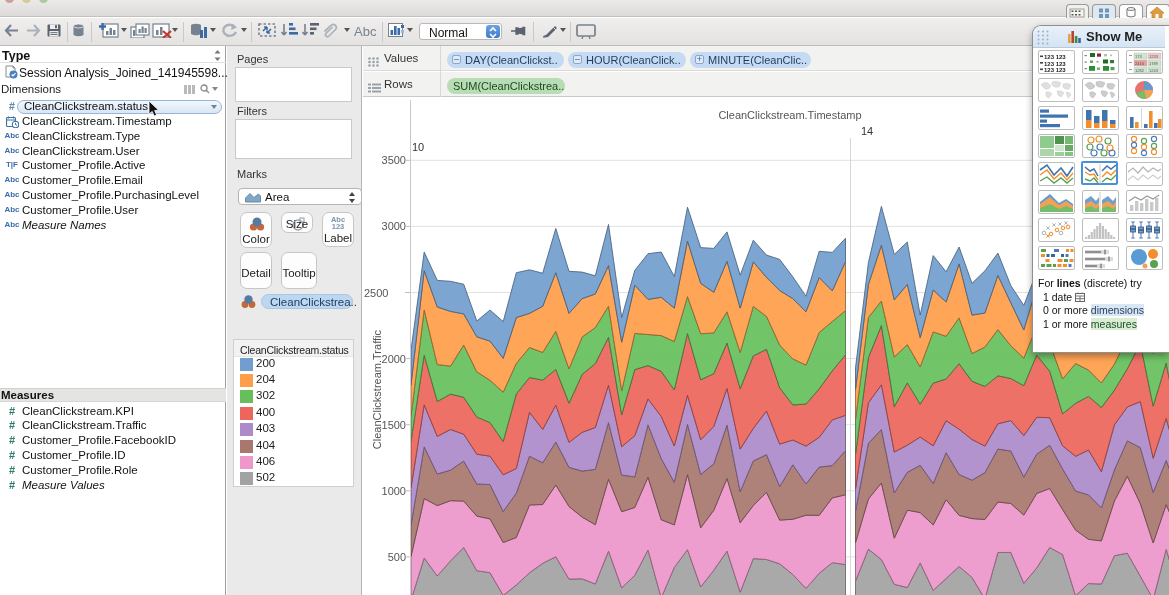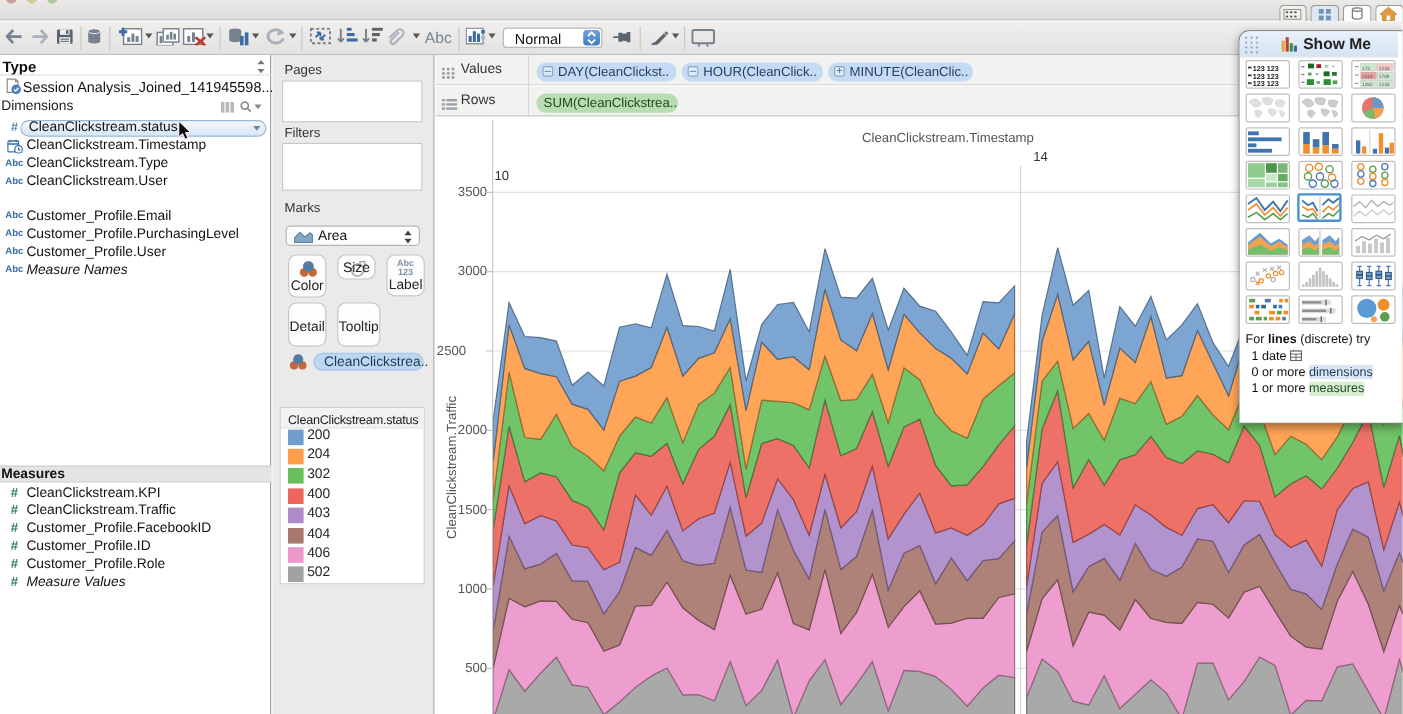--- a/index.html
+++ b/index.html
@@ -209,6 +209,10 @@
 <div class="fieldrow" style="top:144.6px">
       <span class="ic"><span style="font-size:8px;font-weight:bold;color:#3a6ea8">Abc</span></span>
       <span class="tx" style="left:22px;">CleanClickstream.User</span>
+    </div>
+<div class="fieldrow" style="top:159.4px">
+      <span class="ic"><span style="font-size:8px;font-weight:bold;color:#3a6ea8">T|F</span></span>
+      <span class="tx" style="left:22px;">Customer_Profile.Active</span>
     </div>
 <div class="fieldrow" style="top:174.2px">
       <span class="ic"><span style="font-size:8px;font-weight:bold;color:#3a6ea8">Abc</span></span>

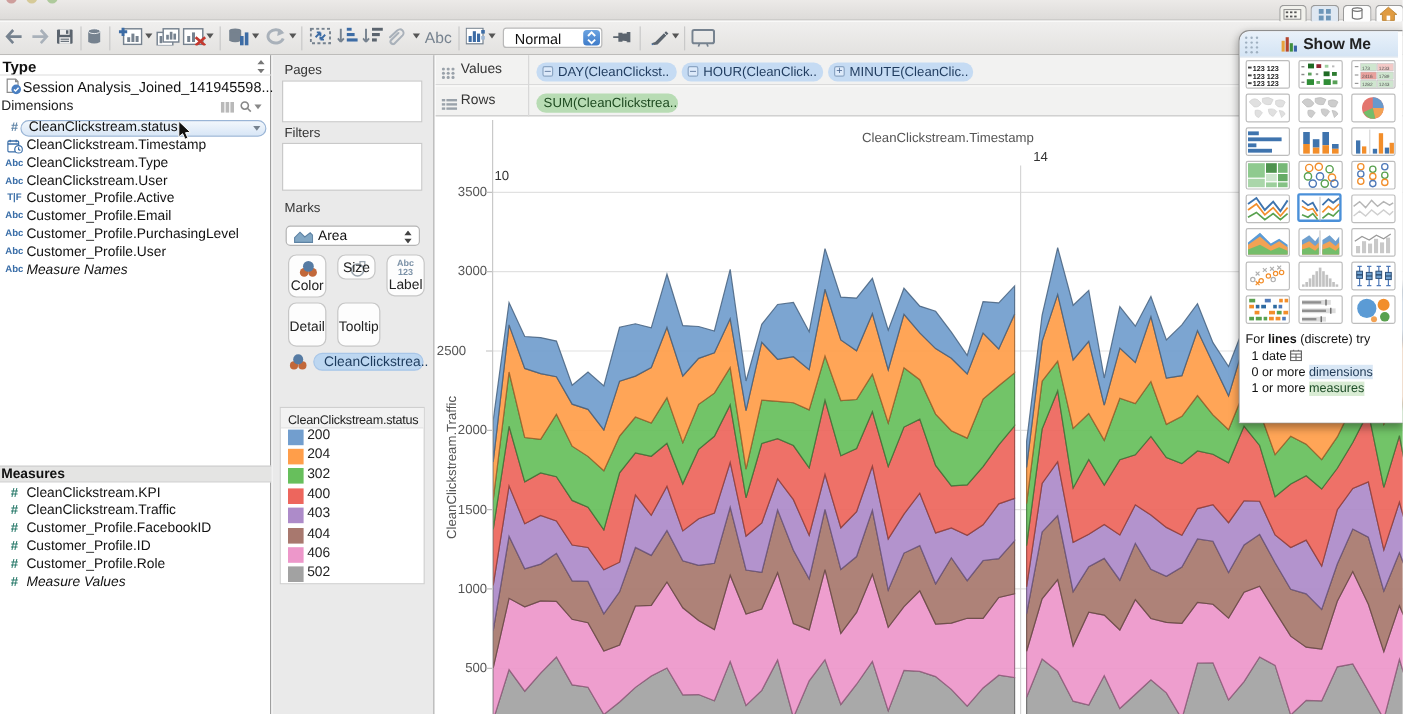--- a/index.html
+++ b/index.html
@@ -268,7 +268,7 @@
 <div class="abs" style="left:237px;top:105px;font-size:11px;color:#333">Filters</div>
 <div class="abs" style="left:235px;top:119px;width:117px;height:40px;background:#fff;border:1px solid #c9c9c9"></div>
 <div class="abs" style="left:237px;top:168px;font-size:11px;color:#333">Marks</div>
-<div class="abs" style="left:238px;top:188px;width:112px;height:17px;background:#fff;border:1px solid #b5b5b5;border-radius:4px">
+<div class="abs" style="left:238px;top:188px;width:124px;height:17px;background:#fff;border:1px solid #b5b5b5;border-radius:4px">
   <svg style="position:absolute;left:6px;top:3px" width="16" height="11" viewBox="0 0 16 11">
         <path d="M0.5 10 L0.5 6 L5 1.5 L9 5.5 L13.5 2 L15.5 4 L15.5 10 Z" fill="#82a7c4" stroke="#5e83a4" stroke-width="0.9"></path>
       </svg>

